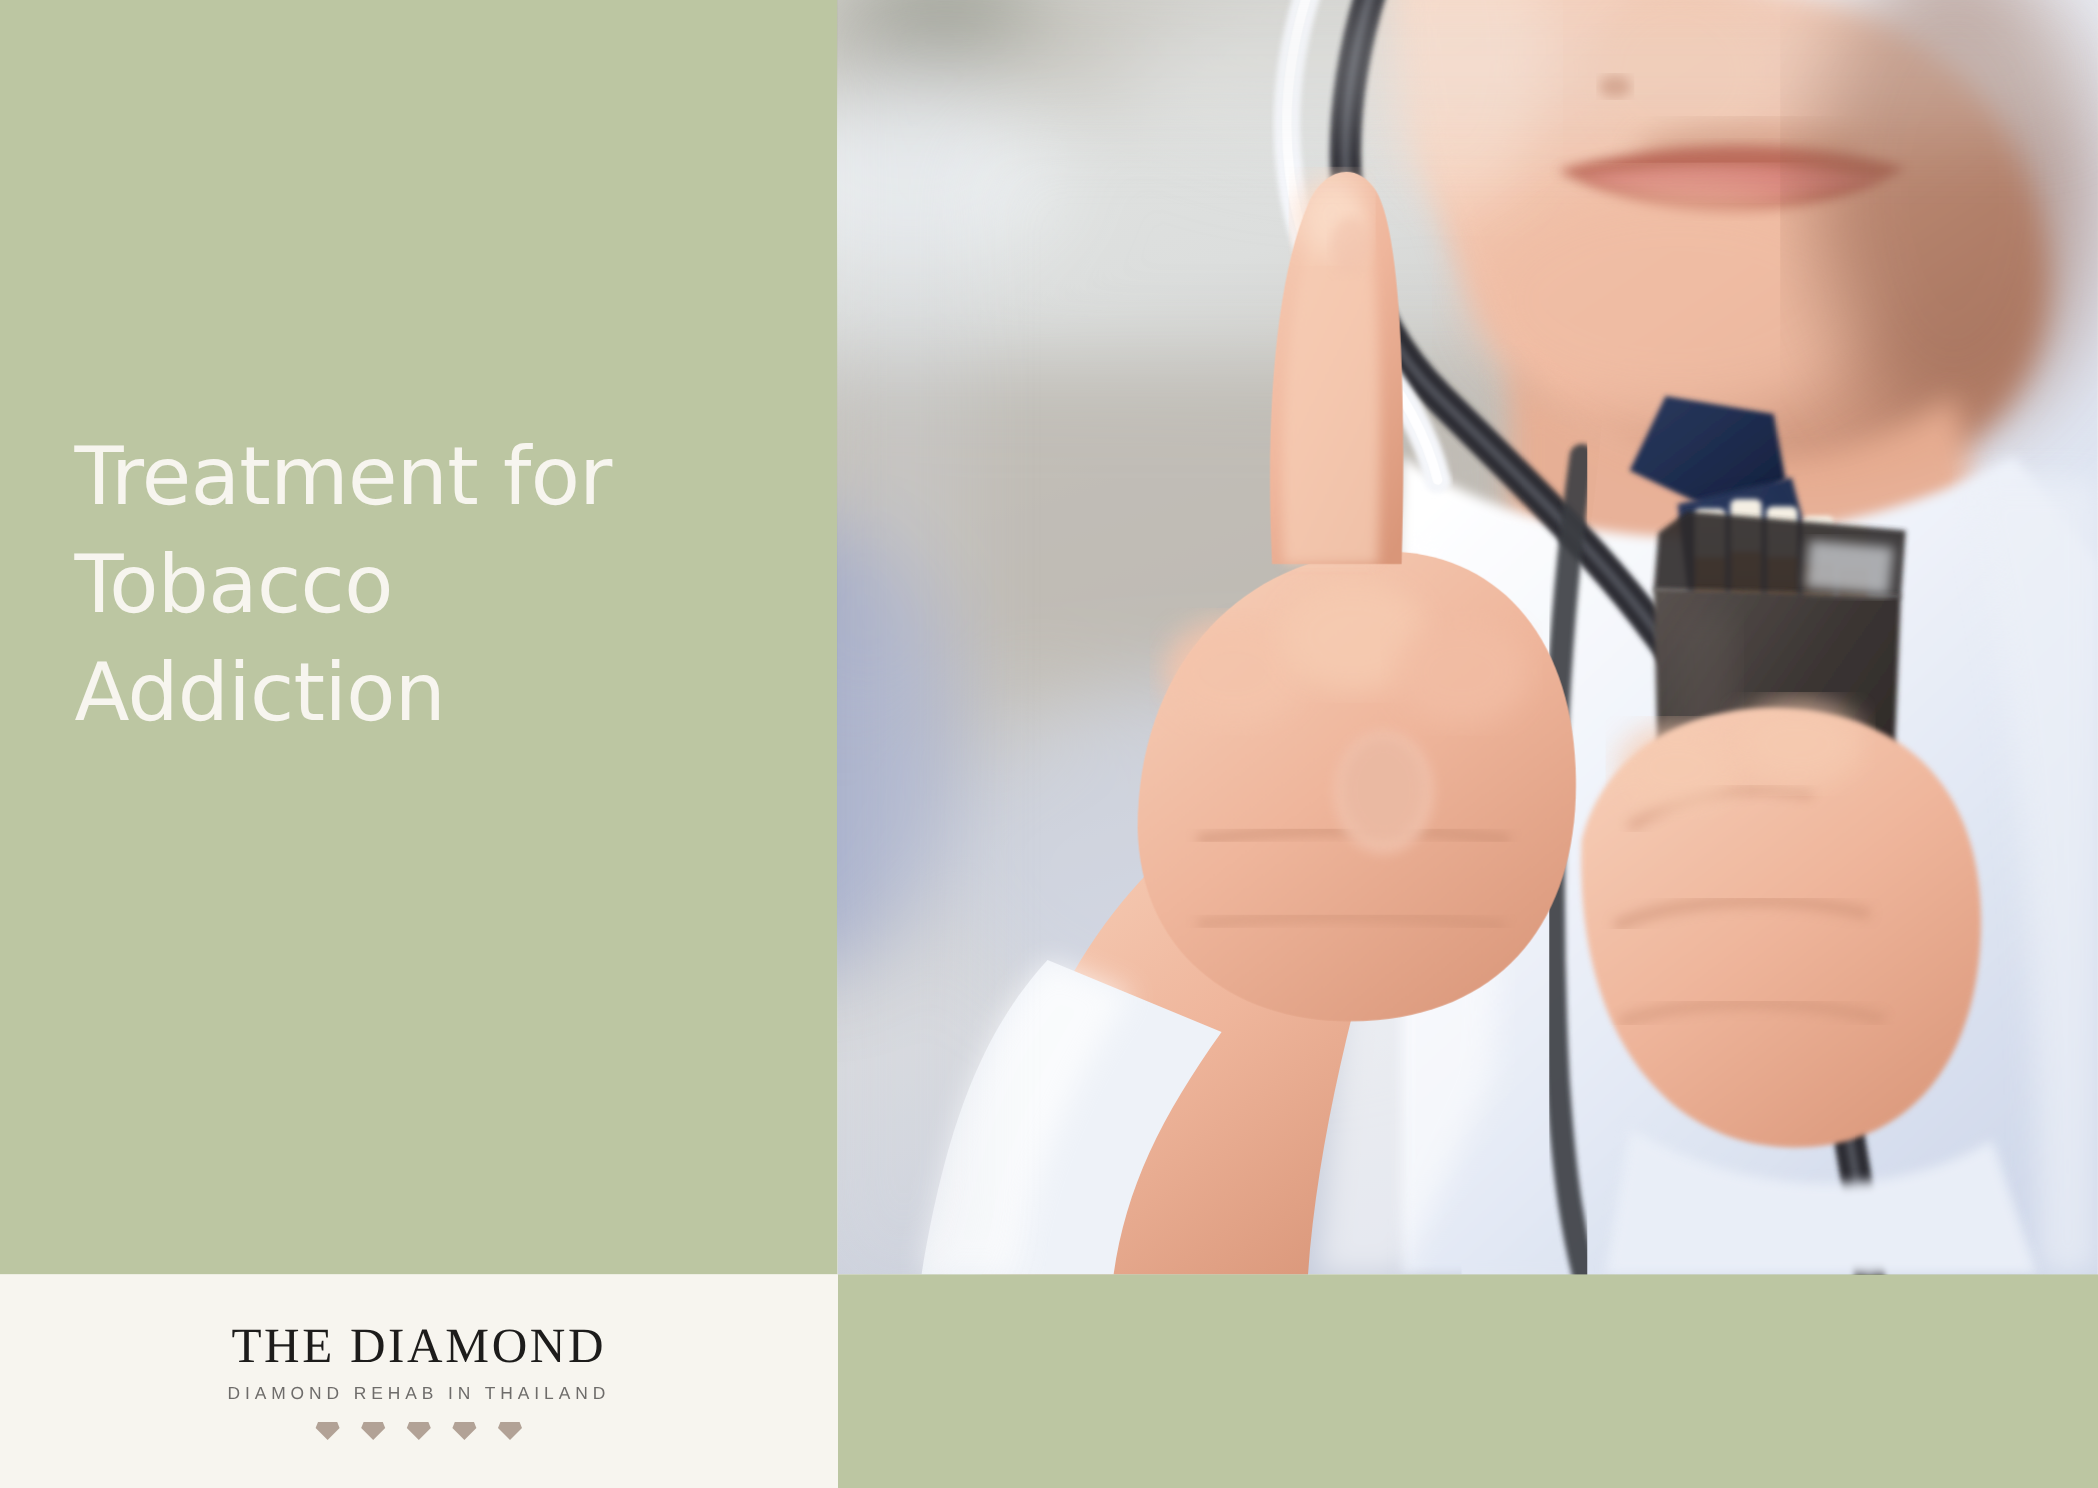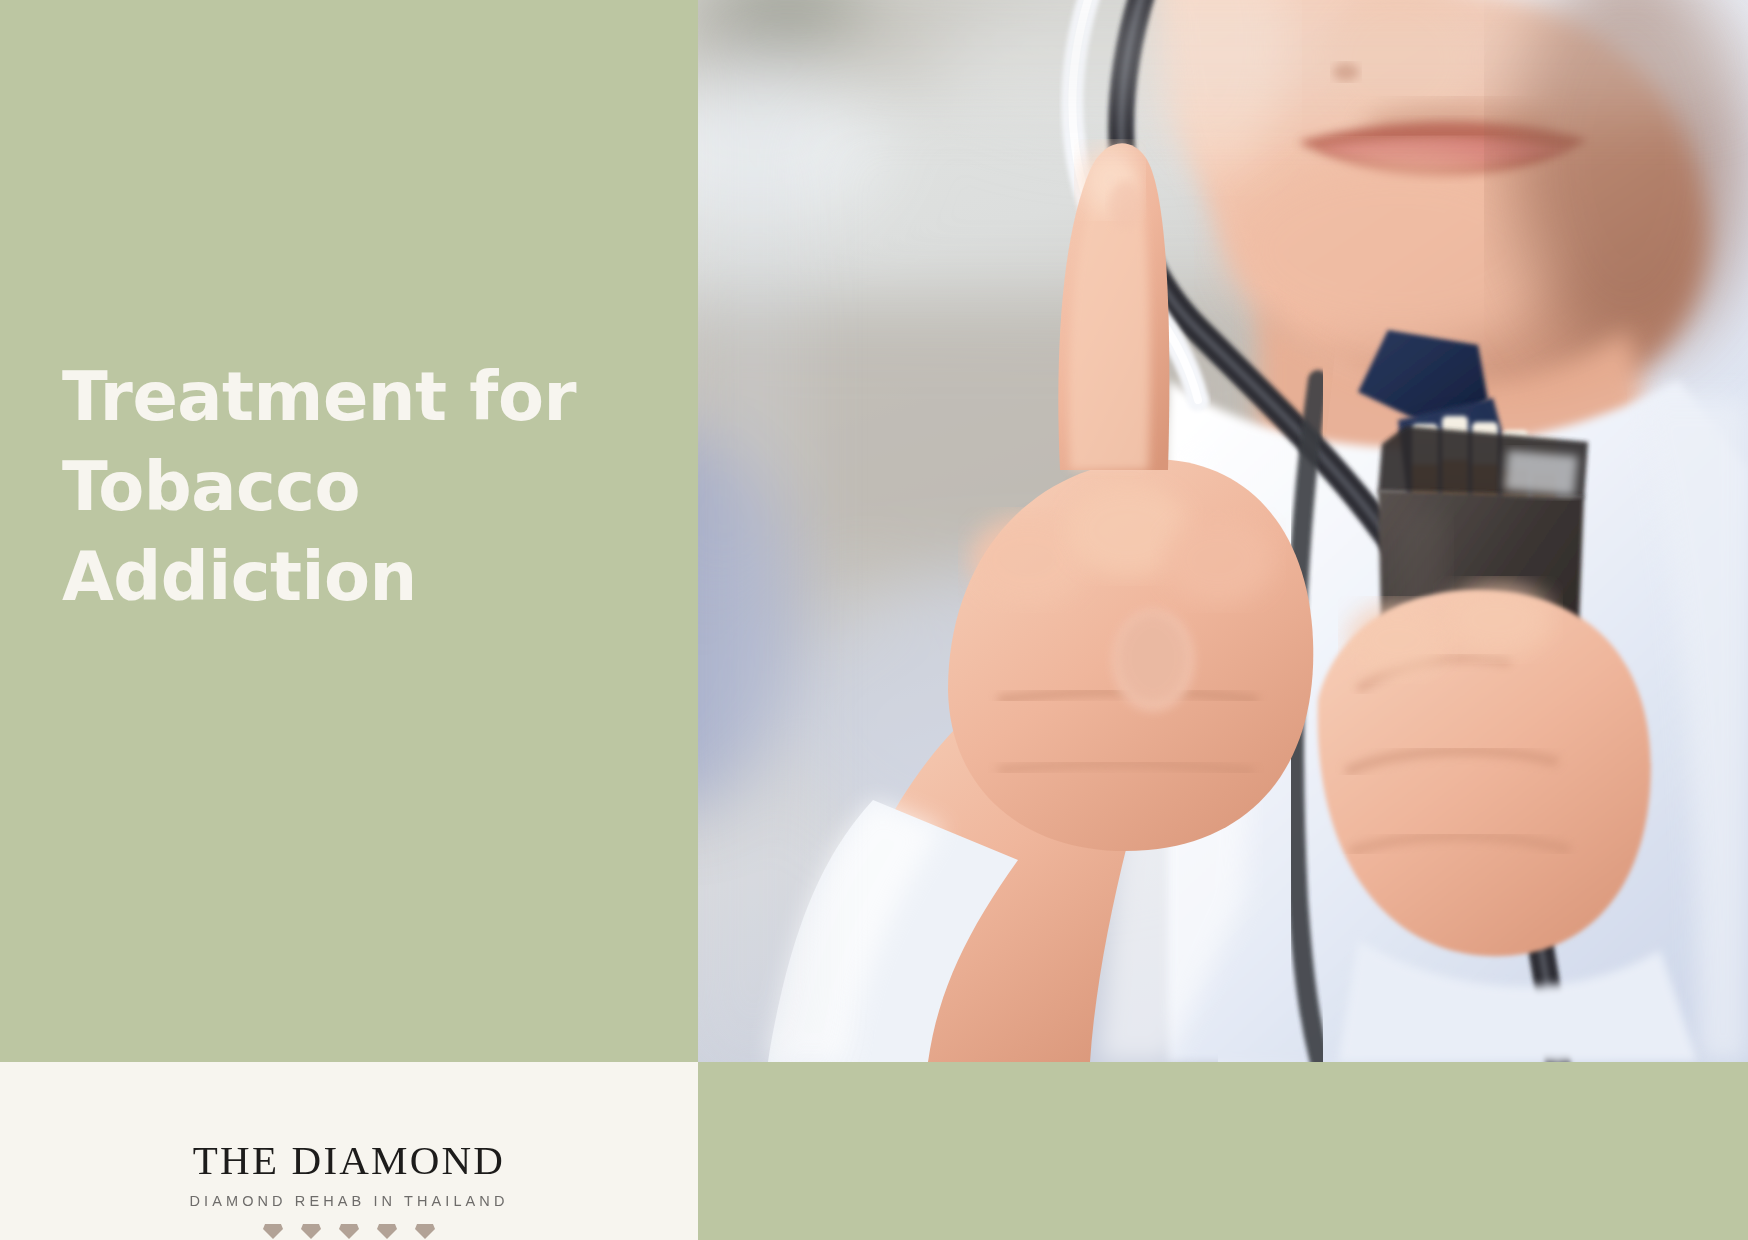--- a/index.html
+++ b/index.html
@@ -37,7 +37,7 @@
     width: 580px;
     color: #f7f5ef;
     font-family: "DejaVu Sans", sans-serif;
-    font-weight: bold;
+    font-weight: normal;
     font-size: 67px;
     line-height: 90px;
     letter-spacing: -0.5px;

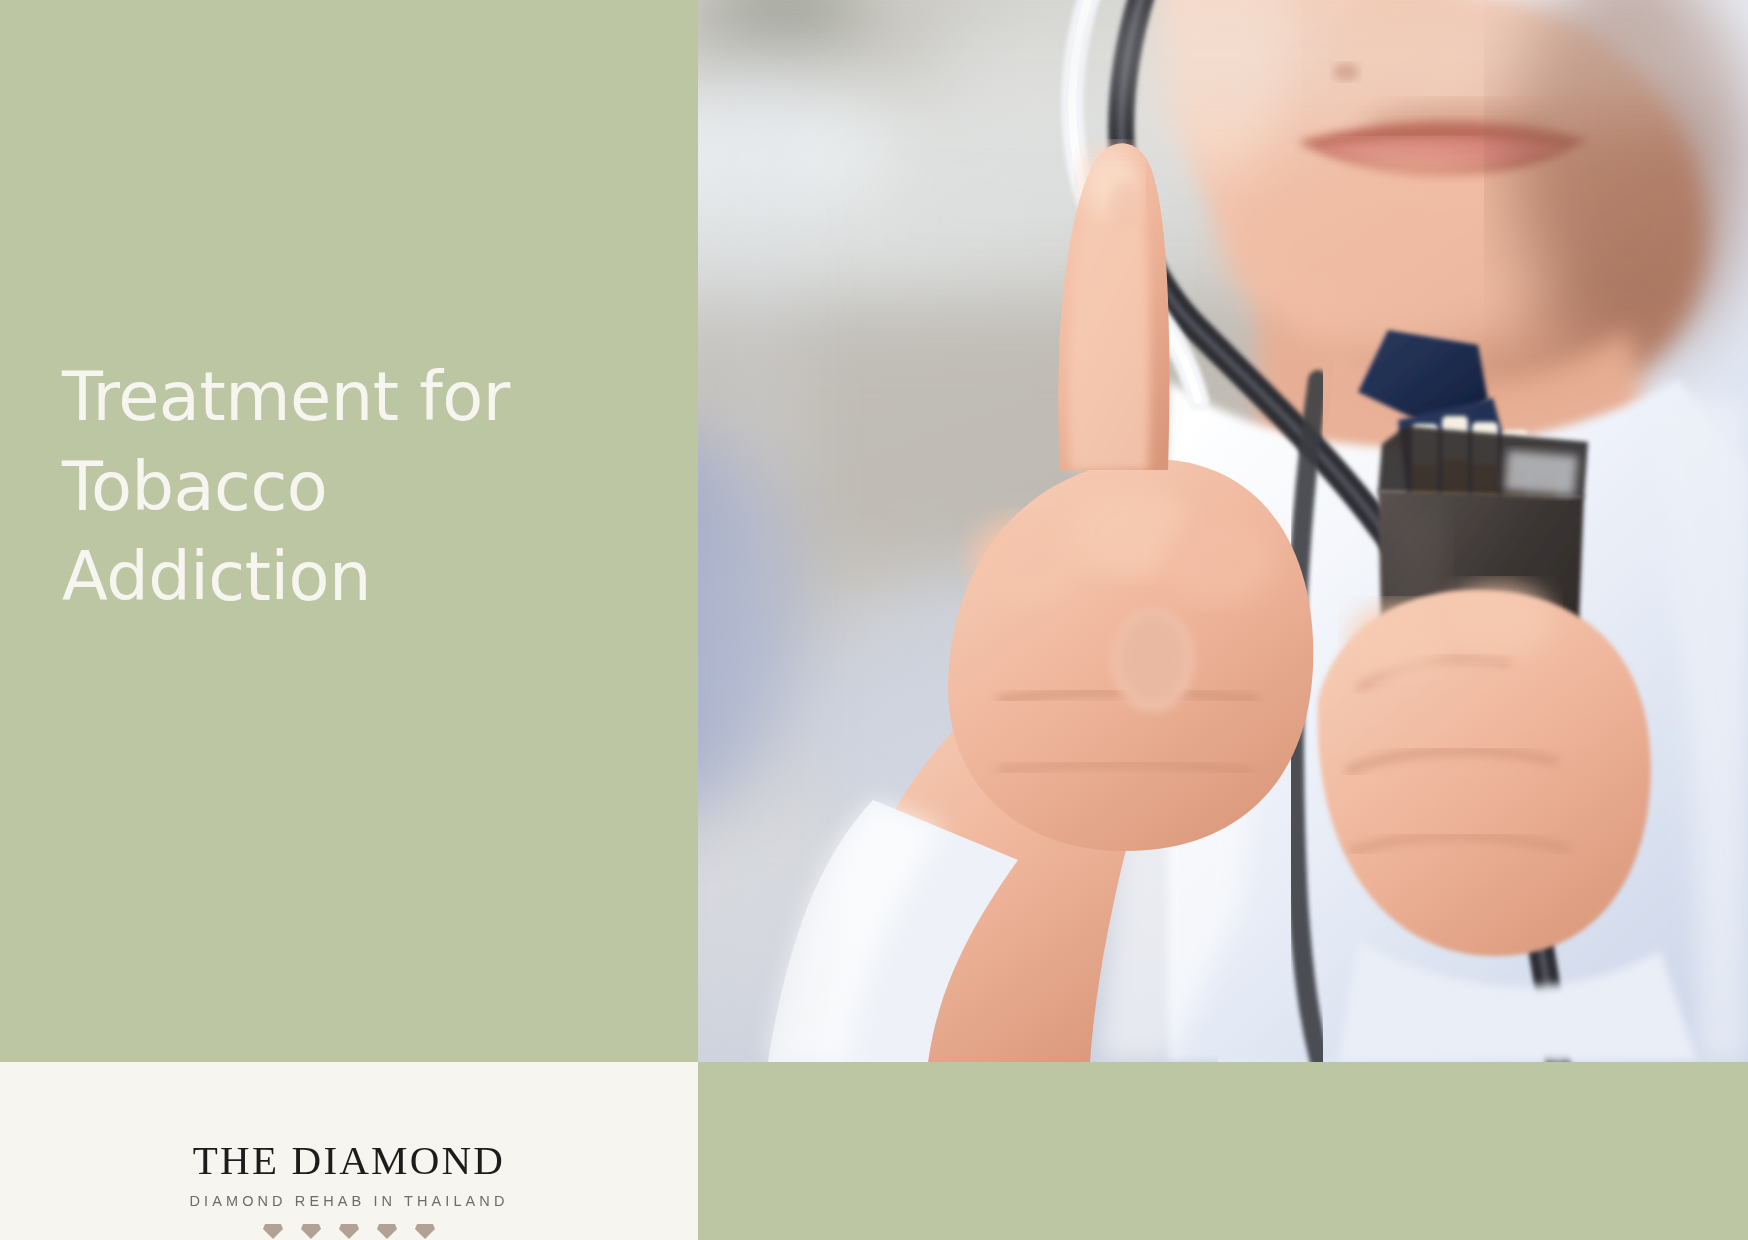--- a/index.html
+++ b/index.html
@@ -62,7 +62,7 @@
     display: flex;
     flex-direction: column;
     align-items: center;
-    justify-content: flex-end;
+    justify-content: center;
   }
 
   .logo-wordmark {

